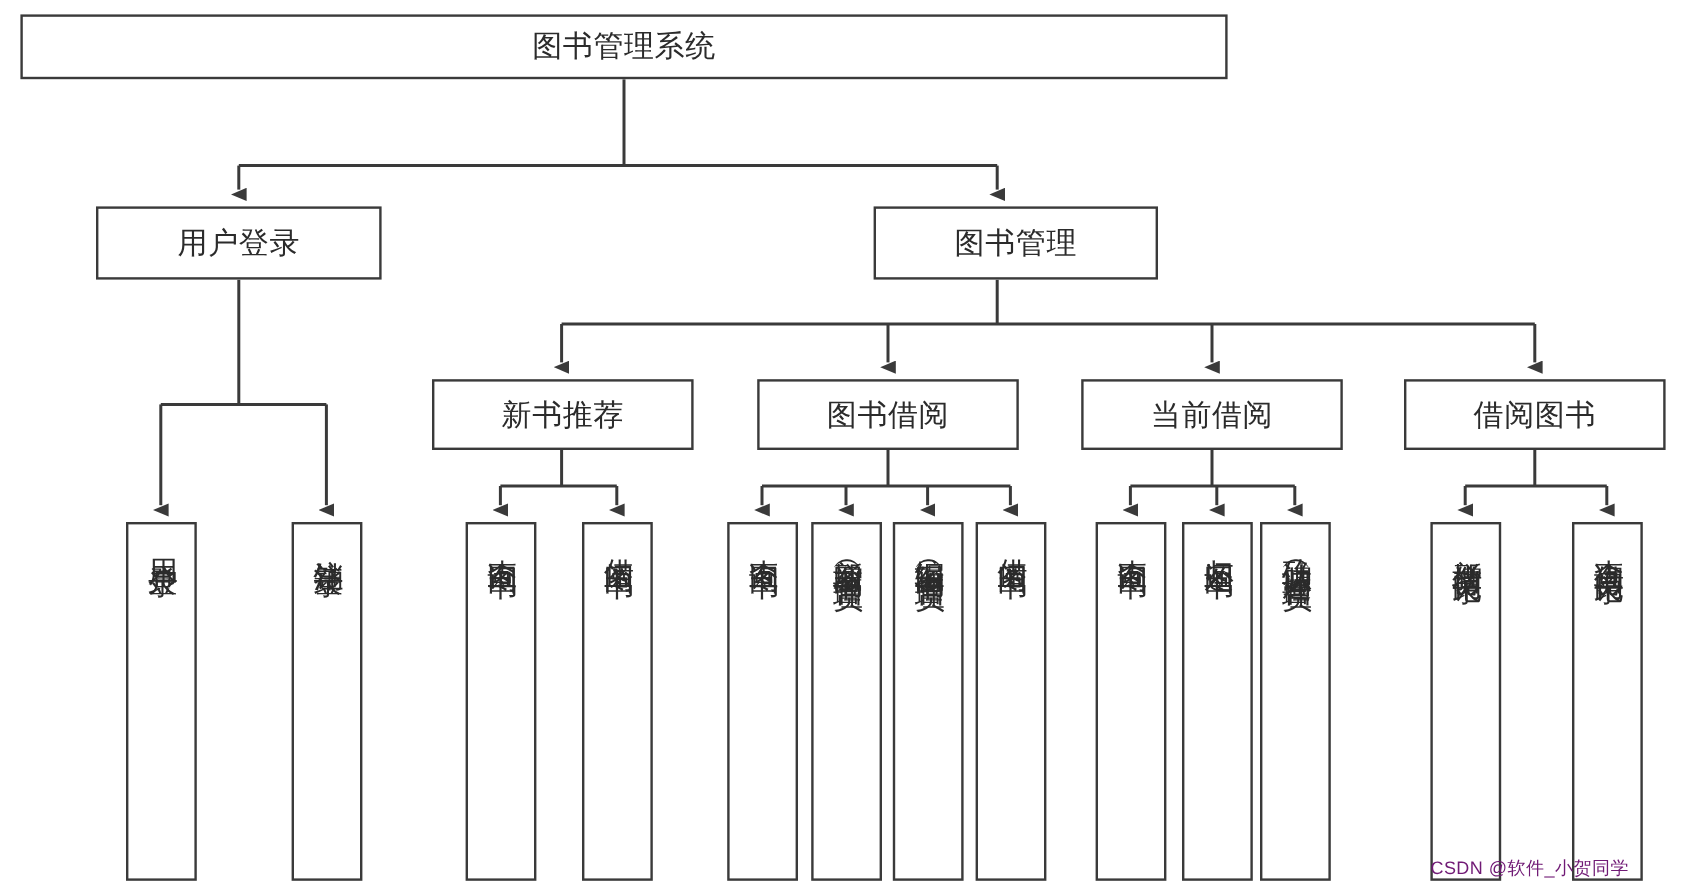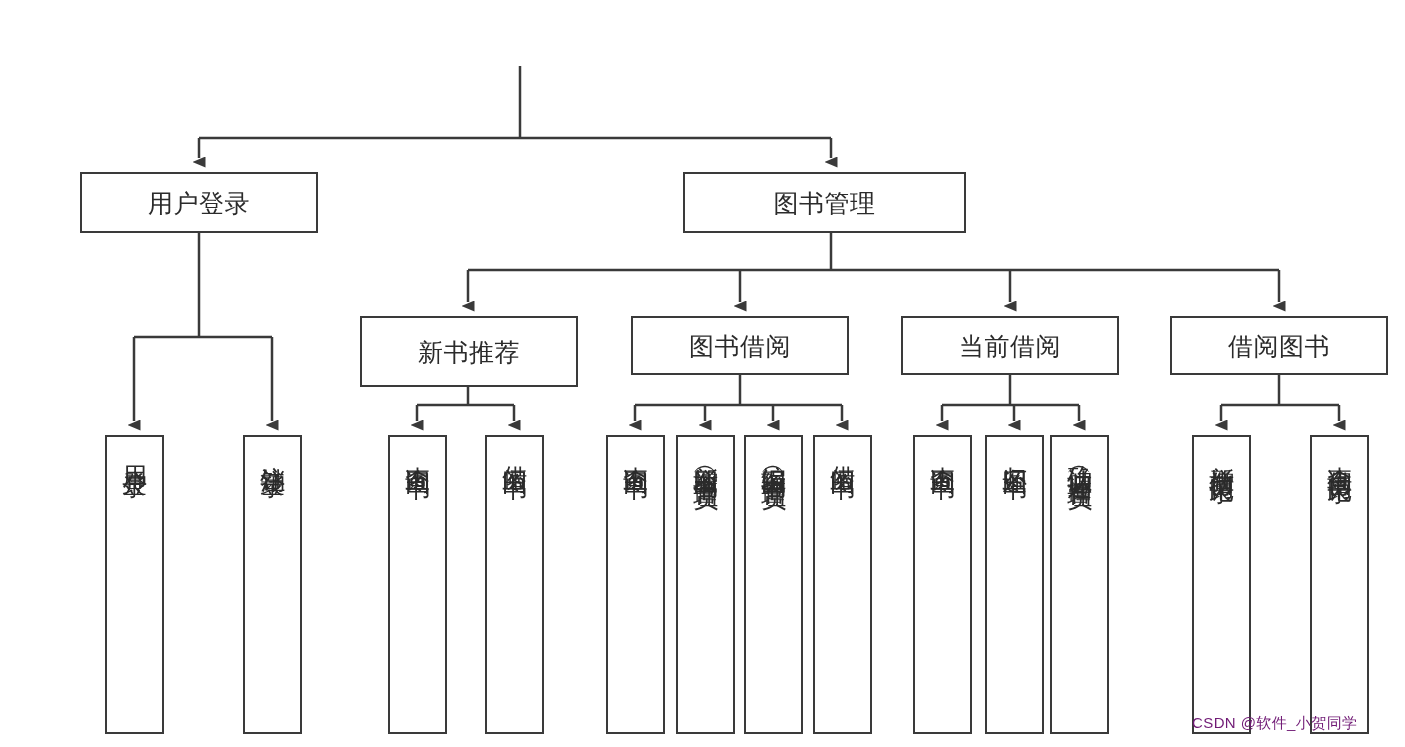--- a/index.html
+++ b/index.html
@@ -123,6 +123,9 @@
     </g>
   </svg>
 
+  <div class="node root horiz" style="left:17px; top:12px; width:1006px; height:54px;">
+    <span class="node-label">图书管理系统</span>
+  </div>
 
   <div class="node horiz" style="left:80px; top:172px; width:238px; height:61px;">
     <span class="node-label">用户登录</span>

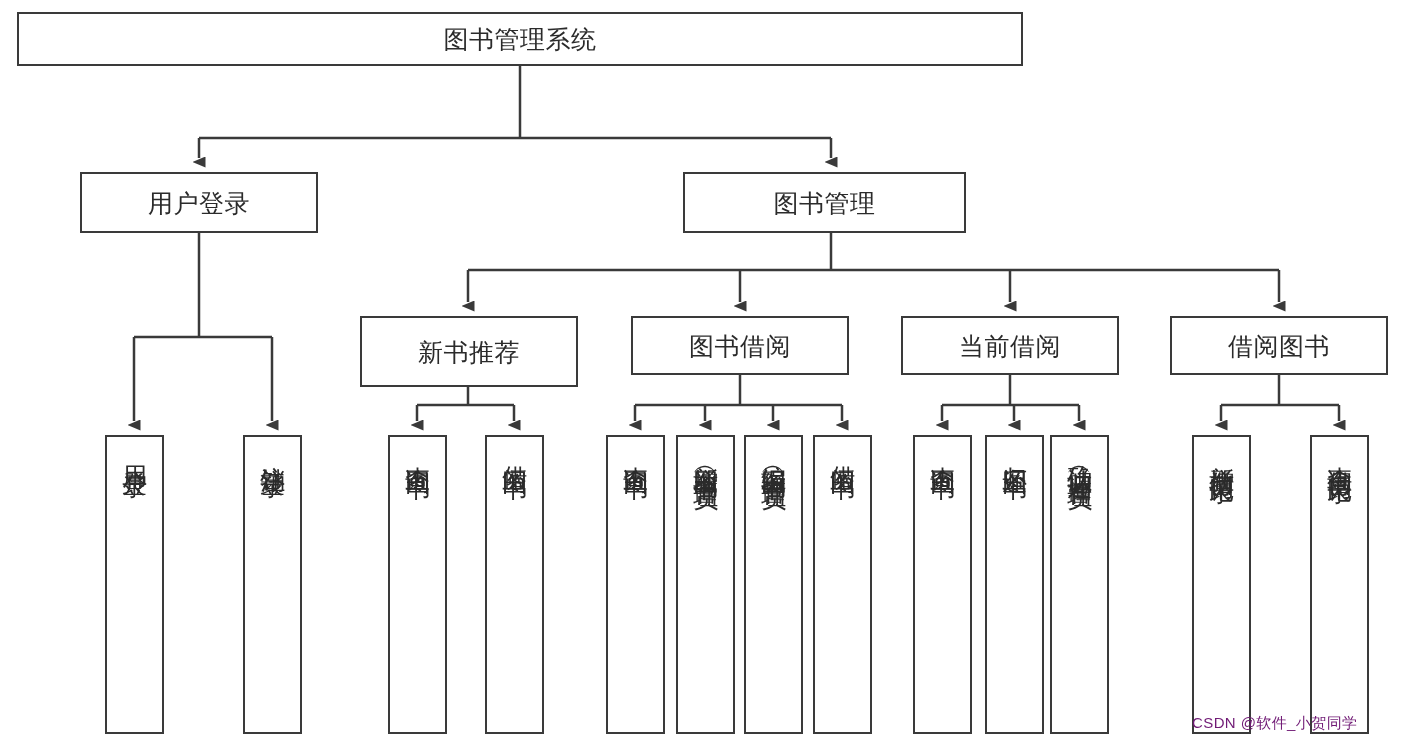--- a/index.html
+++ b/index.html
@@ -130,7 +130,7 @@
   <div class="node horiz" style="left:80px; top:172px; width:238px; height:61px;">
     <span class="node-label">用户登录</span>
   </div>
-  <div class="node horiz" style="left:683px; top:172px; width:283px; height:61px;">
+  <div class="node horiz" style="left:728px; top:172px; width:237px; height:61px;">
     <span class="node-label">图书管理</span>
   </div>
 

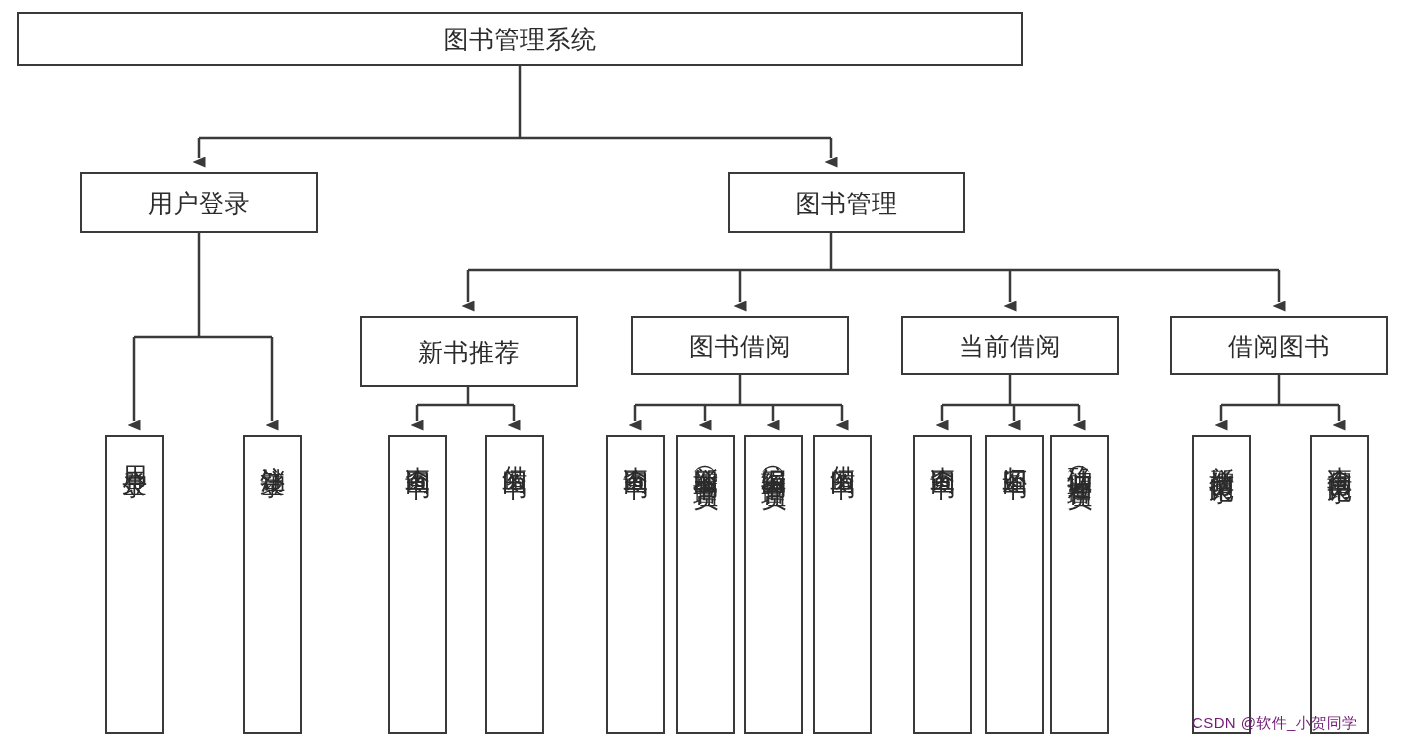--- a/index.html
+++ b/index.html
@@ -134,7 +134,7 @@
     <span class="node-label">图书管理</span>
   </div>
 
-  <div class="node horiz" style="left:360px; top:316px; width:218px; height:71px;">
+  <div class="node horiz" style="left:360px; top:316px; width:218px; height:59px;">
     <span class="node-label">新书推荐</span>
   </div>
   <div class="node horiz" style="left:901px; top:316px; width:218px; height:59px;">

